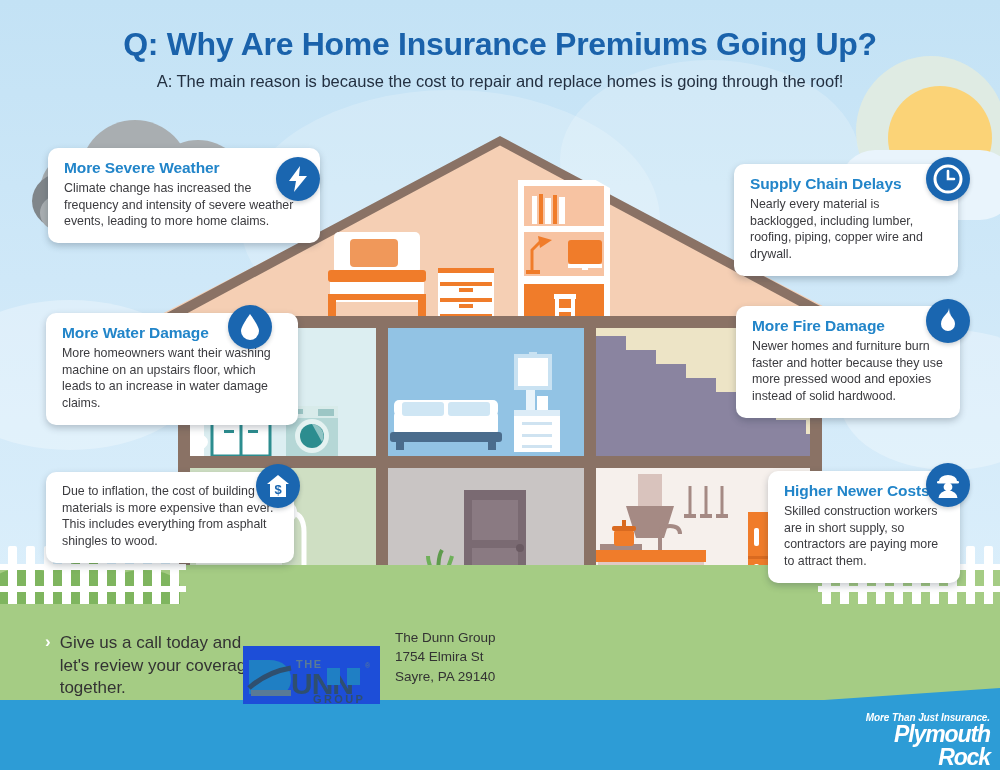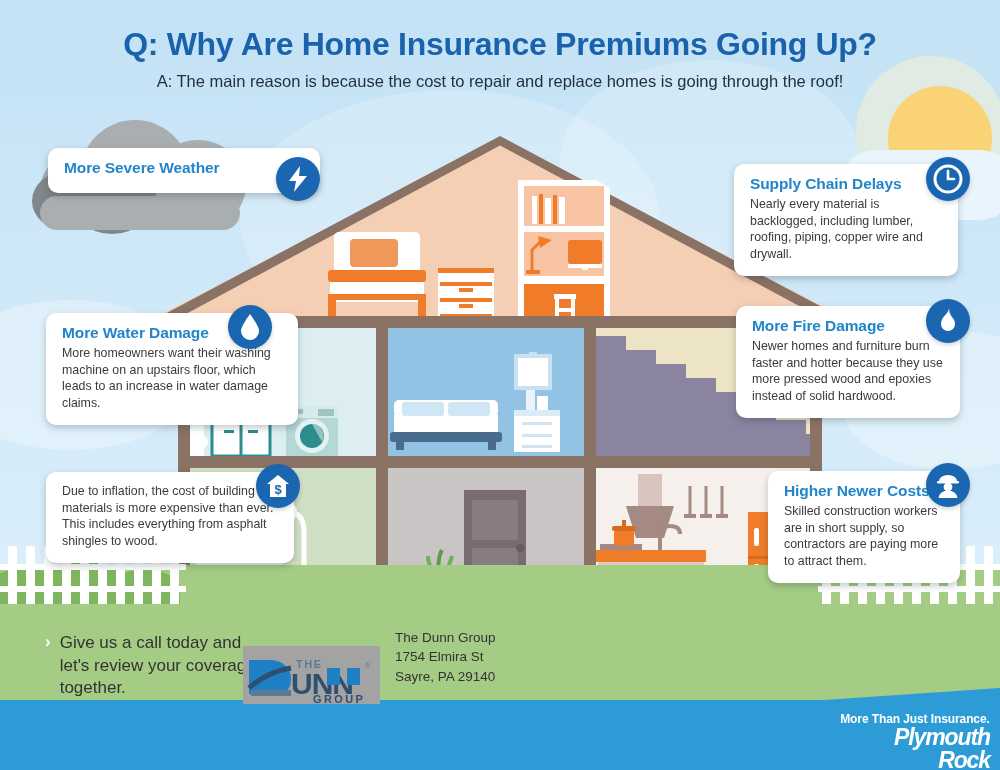--- a/index.html
+++ b/index.html
@@ -455,6 +455,7 @@
 
   <div class="card" style="left:48px;top:148px;width:272px;">
     <h3>More Severe Weather</h3>
+    <p>Climate change has increased the frequency and intensity of severe weather events, leading to more home claims.</p>
   </div>
   <div class="badge" style="left:276px;top:157px;">
     <svg width="22" height="26" viewBox="0 0 22 26">

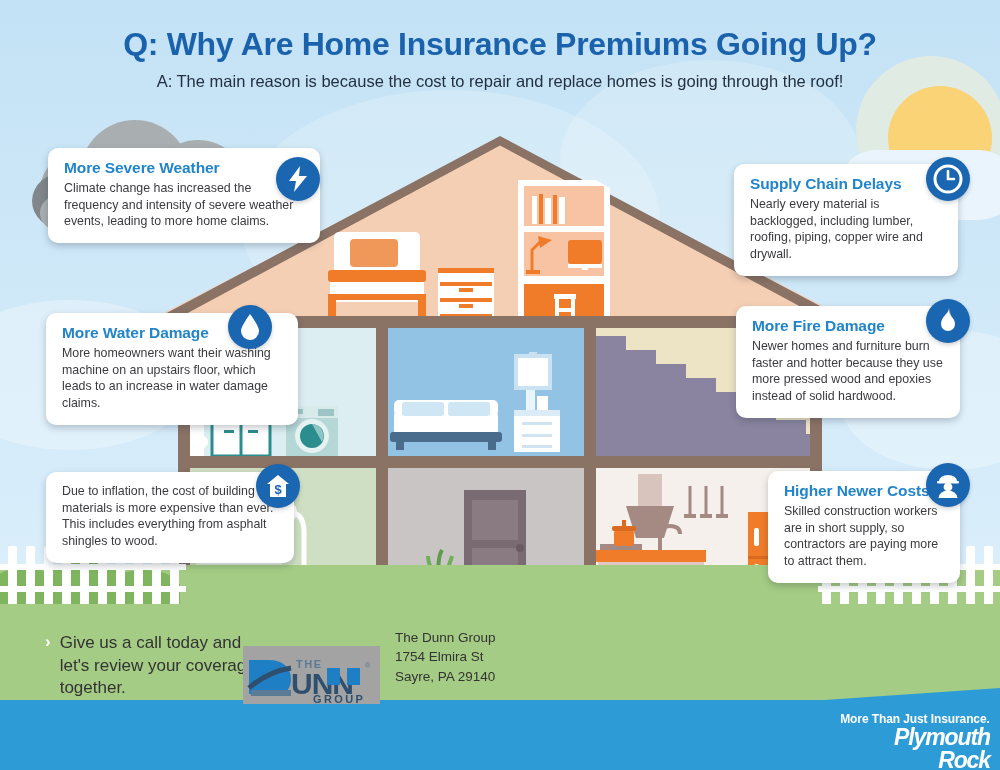--- a/index.html
+++ b/index.html
@@ -171,7 +171,7 @@
   #chev { color: #ffffff; font-size: 17px; font-weight: bold; line-height: 1.2; }
   #dunn-logo {
     position: absolute; left: 243px; top: 646px; width: 137px; height: 58px;
-    background: #a3a3a3;
+    background: #1d4ed8;
   }
   #addr {
     position: absolute; left: 395px; top: 628px;

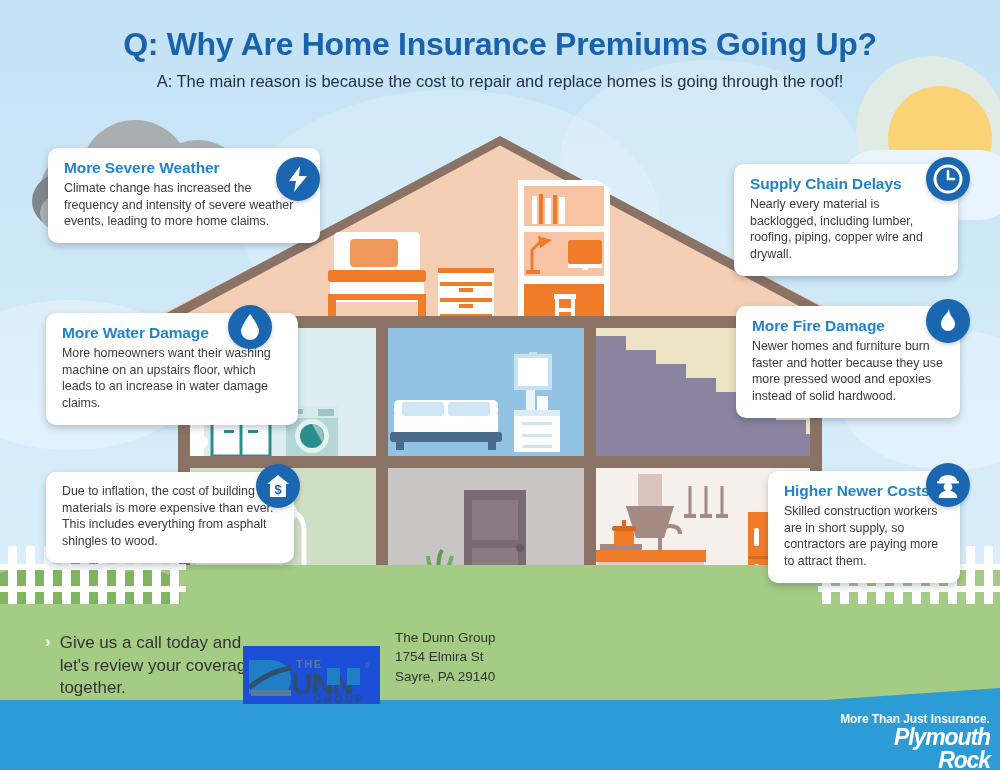--- a/index.html
+++ b/index.html
@@ -180,8 +180,8 @@
   #addr .line4 { white-space: nowrap; }
   #pr-logo { position: absolute; left: 840px; top: 712px; width: 150px; height: 48px; }
   #pr-tag {
-    font-size: 12px; font-weight: bold; color: #ffffff;
-    text-align: center; letter-spacing: -.1px;
+    font-size: 10px; font-style: italic; font-weight: bold; color: #ffffff;
+    text-align: right; letter-spacing: -.1px;
   }
   #pr-name {
     font-size: 23px; font-weight: bold; font-style: italic; color: #ffffff;

